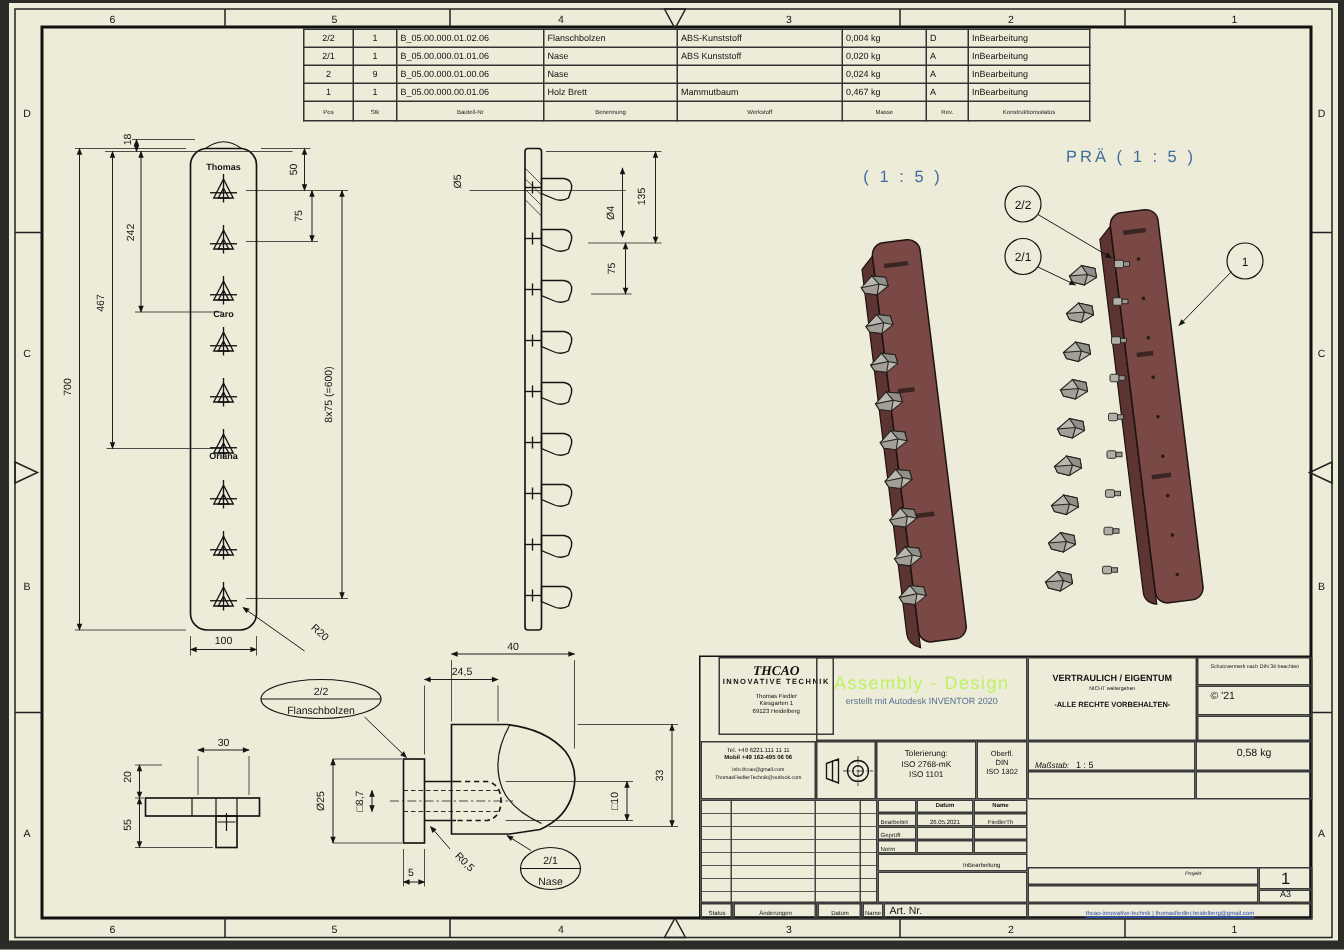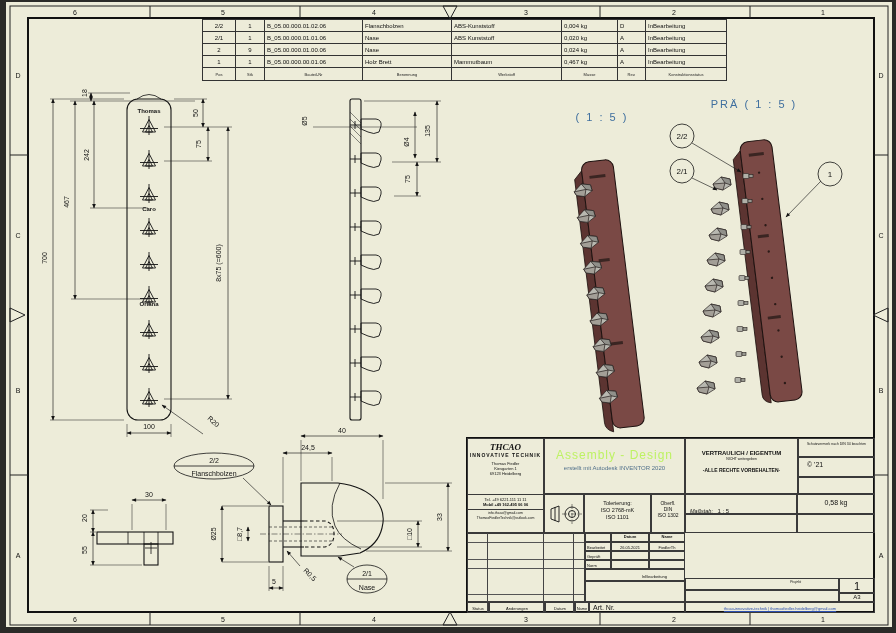--- a/index.html
+++ b/index.html
@@ -389,7 +389,7 @@
   </table>
 
 <div class="tb">
-  <div class="cell ctr" style="left:0;top:0;width:77px;height:72px;padding-top:3px">
+  <div class="cell ctr" style="left:12px;top:0;width:77px;height:52px;padding-top:3px">
     <div style="font-family:'Liberation Serif',serif;font-style:italic;font-weight:bold;font-size:9px">THCAO</div>
     <div class="t5 bold" style="letter-spacing:1px">INNOVATIVE TECHNIK</div>
     <div class="t4" style="margin-top:3px">Thomas Fiedler</div>

